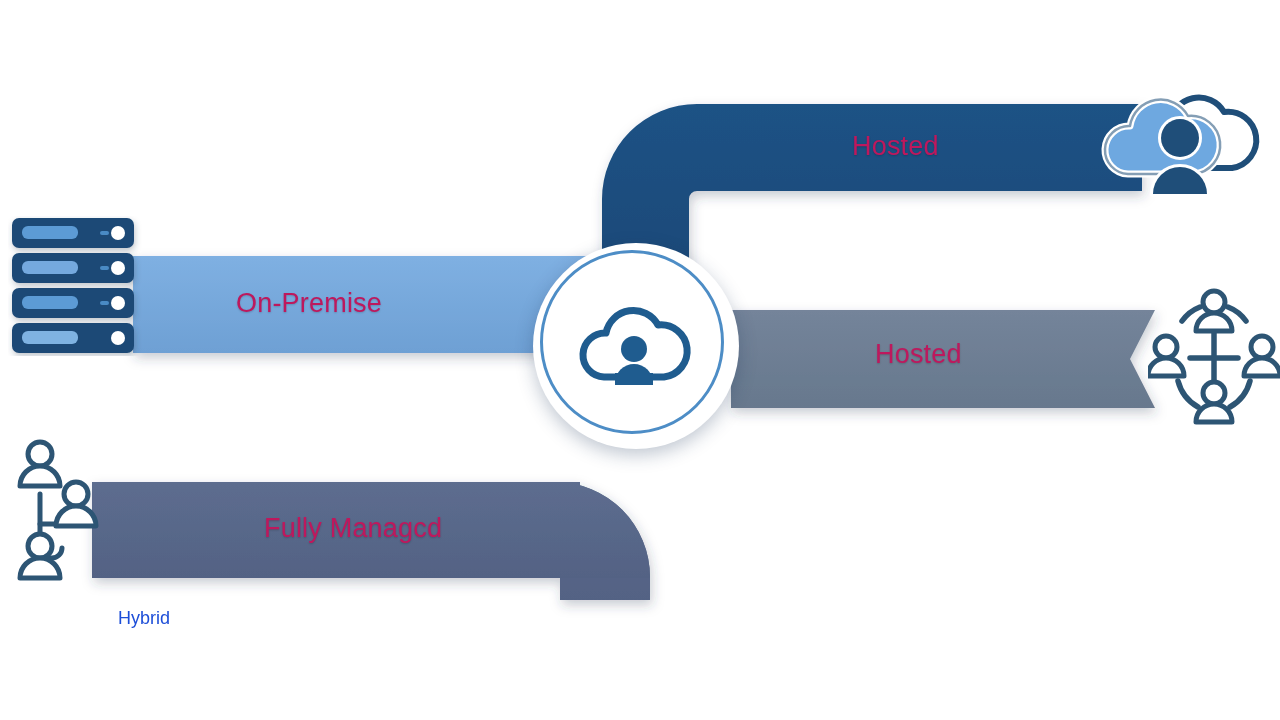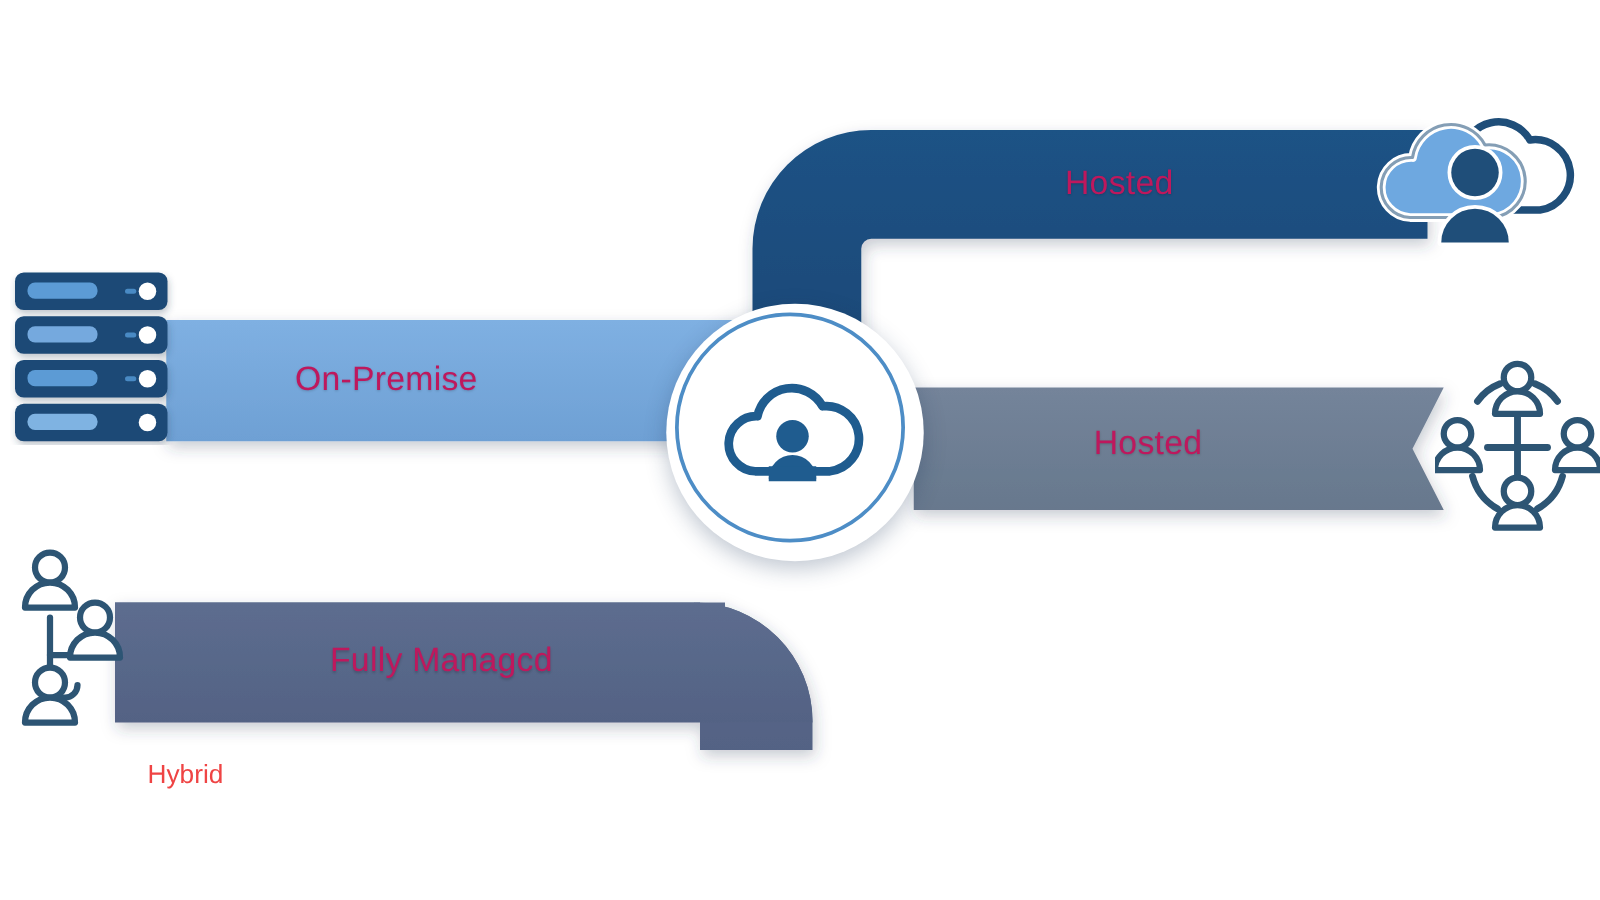--- a/index.html
+++ b/index.html
@@ -34,8 +34,8 @@
   }
   .caption {
     position: absolute;
-    color: #ef4444;
-    font-size: 21px;
+    color: #1d4ed8;
+    font-size: 18px;
     font-weight: 400;
     white-space: nowrap;
   }

